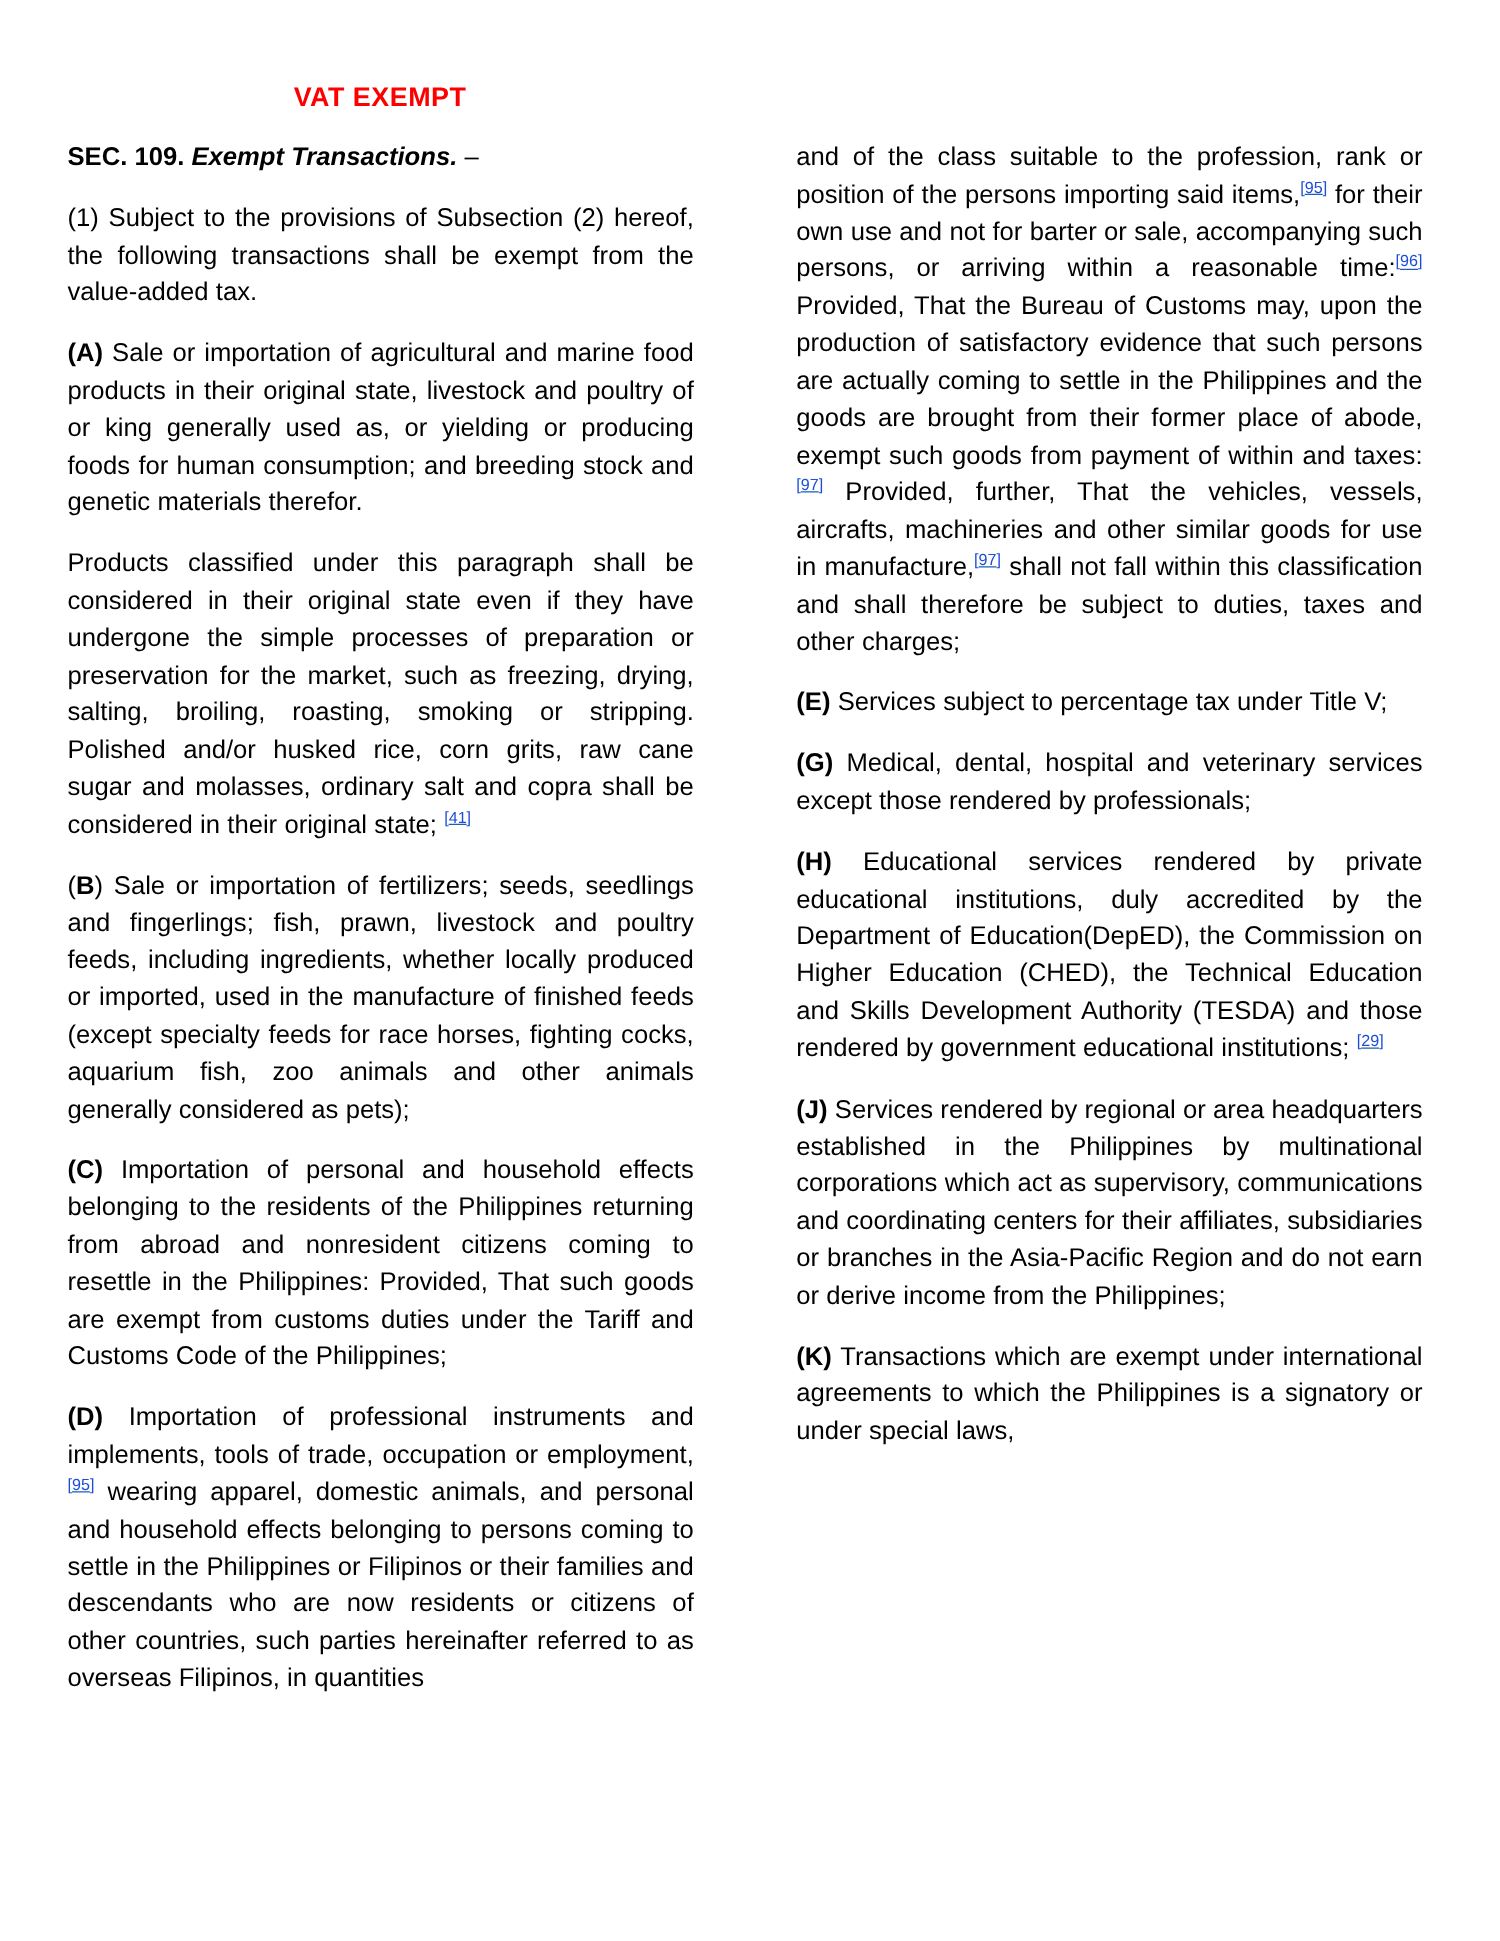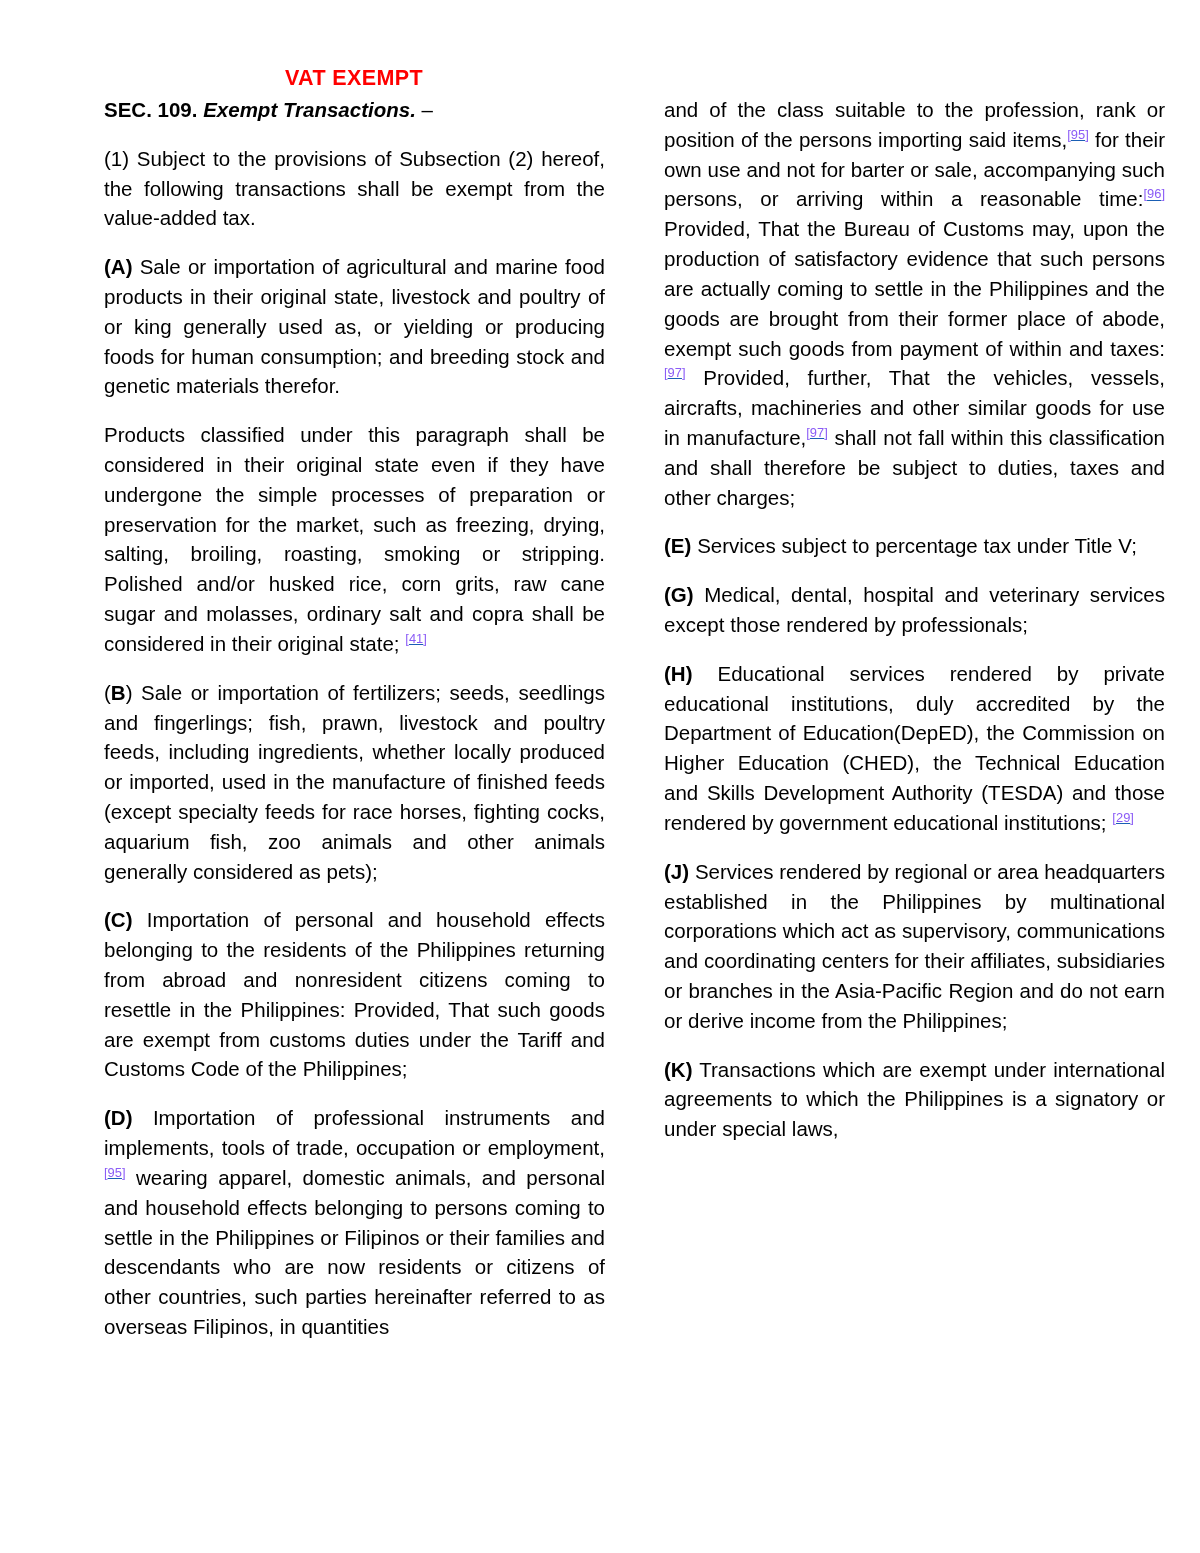--- a/index.html
+++ b/index.html
@@ -19,7 +19,7 @@
     width: 1200px;
     height: 1553px;
     box-sizing: border-box;
-    padding: 56px 56px 0 104px;
+    padding: 56px 56px 0 54px;
   }
   .doc-title {
     text-align: center;

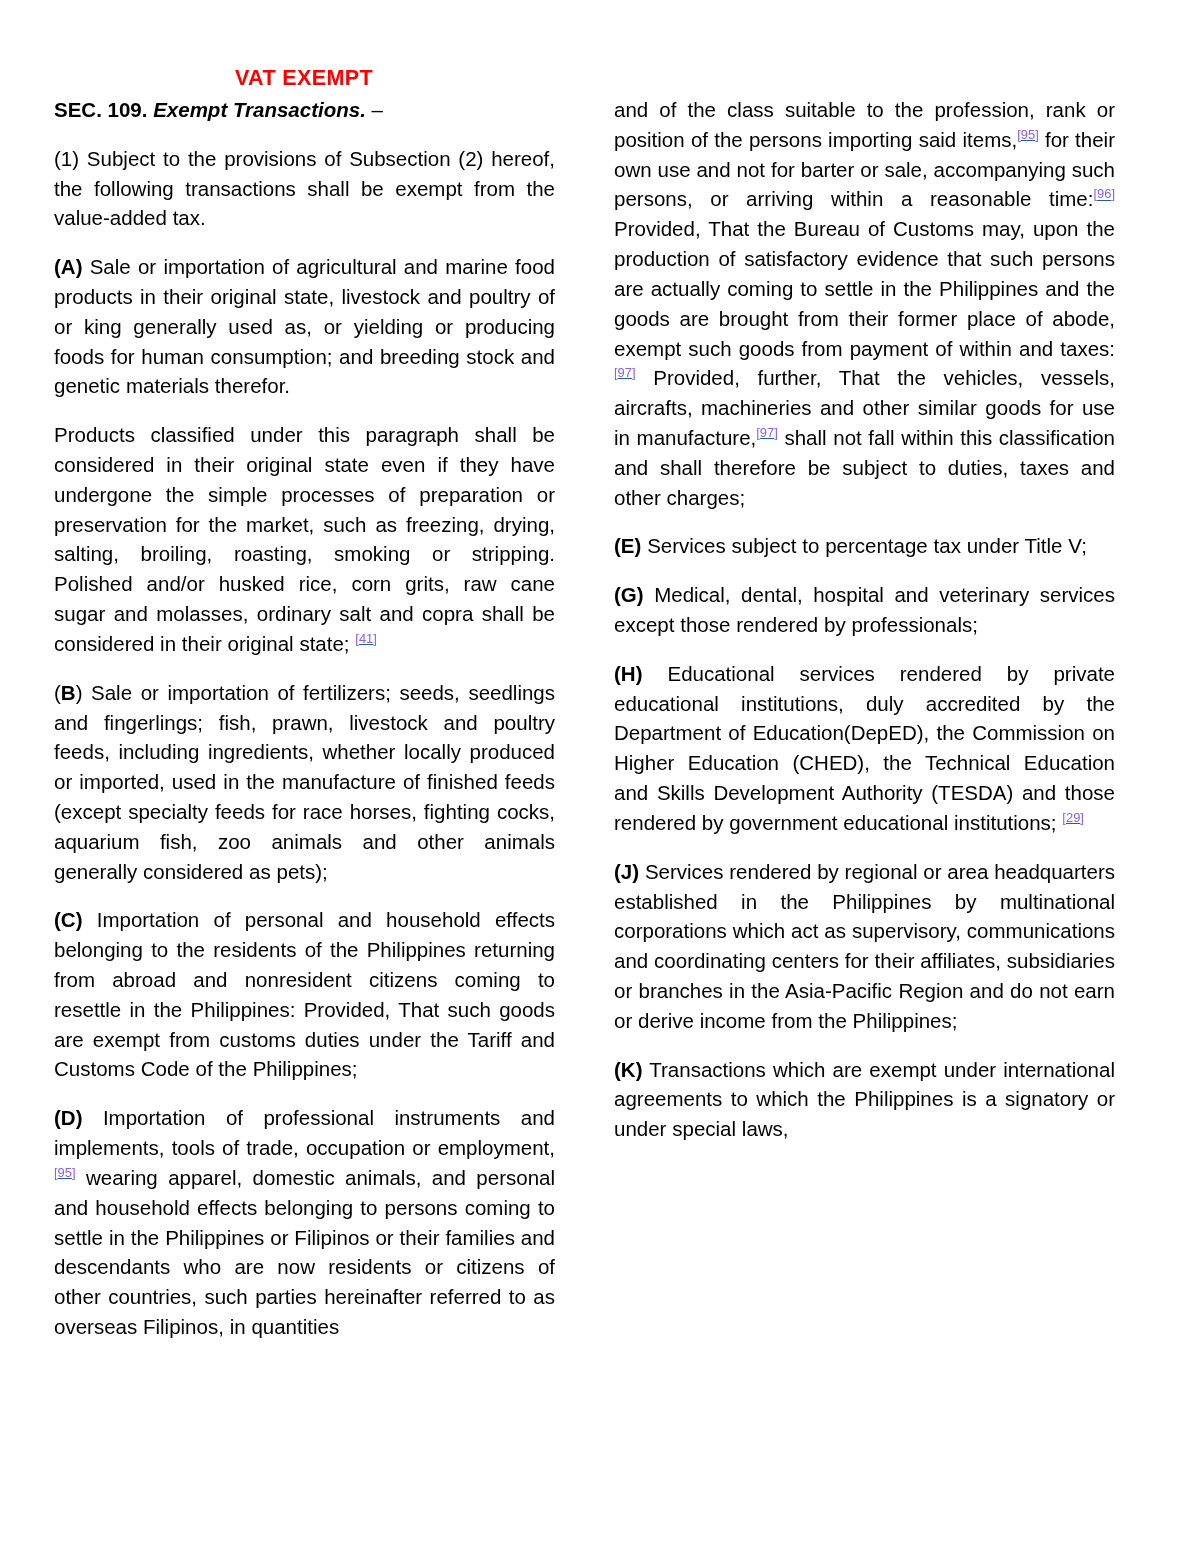--- a/index.html
+++ b/index.html
@@ -32,8 +32,8 @@
   }
   .columns {
     display: flex;
-    column-gap: 59px;
-    margin-top: 4px;
+    column-gap: 82px;
+    margin-top: 20px;
   }
   .col {
     width: 501px;

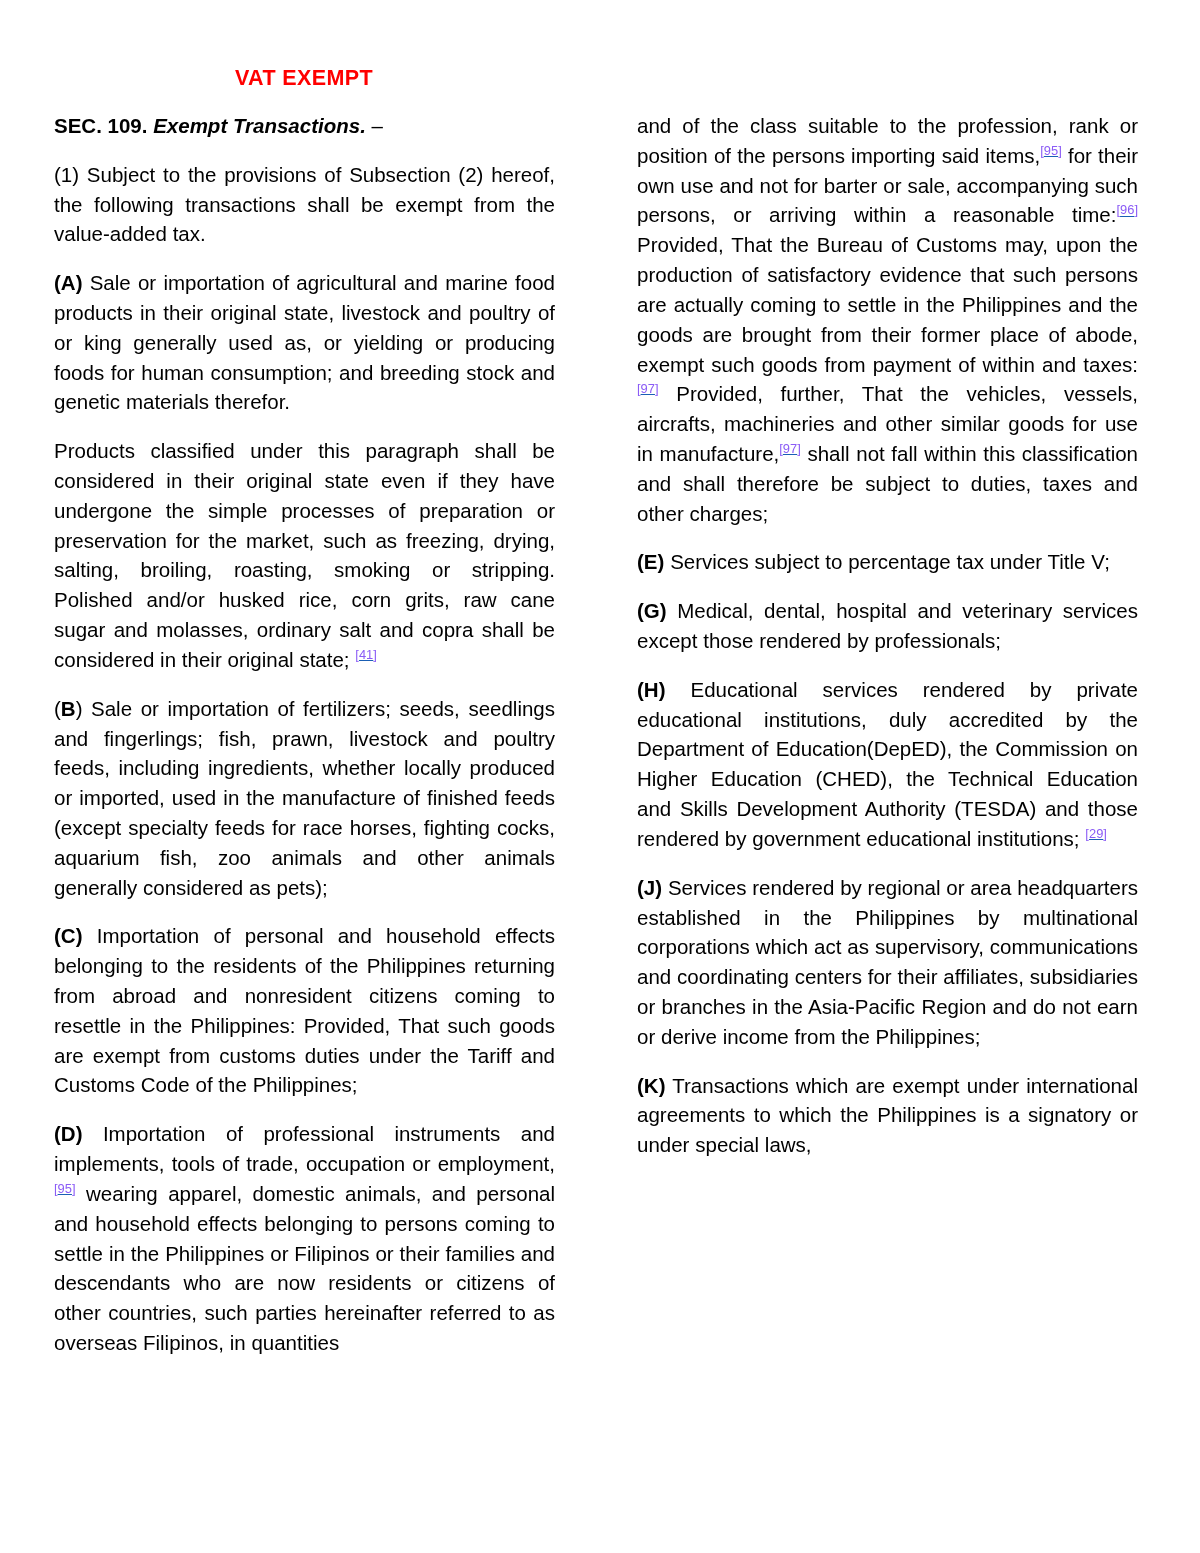--- a/index.html
+++ b/index.html
@@ -71,7 +71,7 @@
     font-weight: normal;
   }
   sup.fn {
-    color: #8b5cf6;
+    color: #1d4ed8;
     font-size: 0.63em;
     vertical-align: super;
     line-height: 0;

